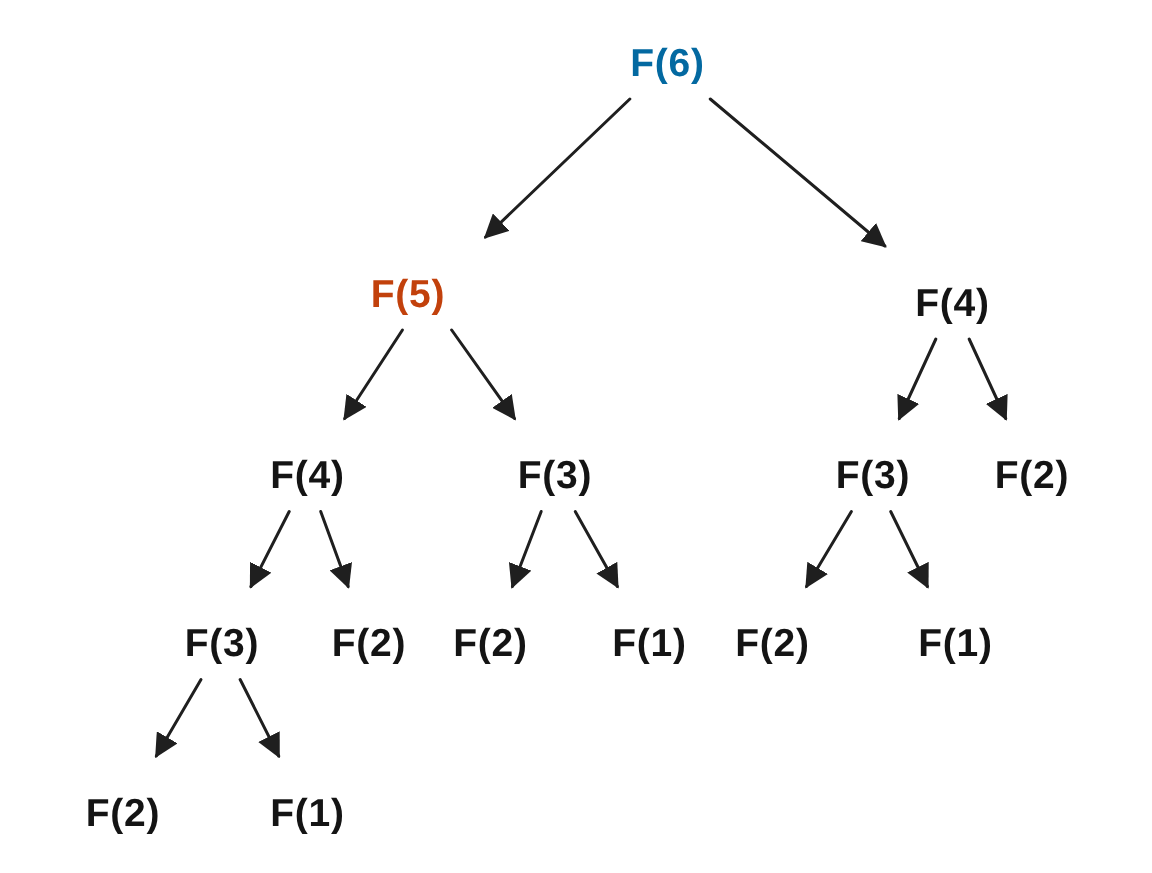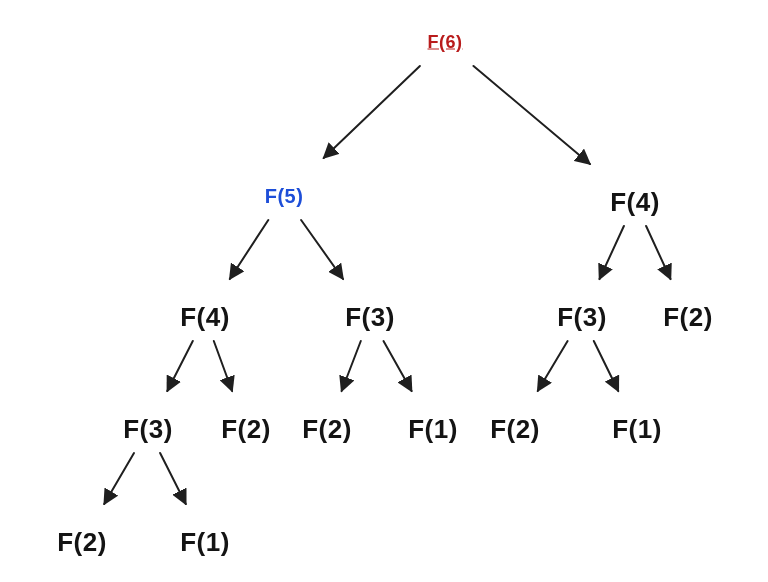--- a/index.html
+++ b/index.html
@@ -63,7 +63,7 @@
       </g>
   </svg>
   <div>
-      <div class="node" style="left: 445px; top: 42px; color: #b91c1c; font-size: 18px; text-decoration: underline;">F(6)</div>
+      <div class="node" style="left: 445px; top: 42px; color: #0369a1; font-size: 26px;">F(6)</div>
       <div class="node" style="left: 284px; top: 196px; color: #1d4ed8; font-size: 20px;">F(5)</div>
       <div class="node" style="left: 635px; top: 202px; color: rgb(20, 20, 20); font-size: 26px;">F(4)</div>
       <div class="node" style="left: 205px; top: 317px; color: rgb(20, 20, 20); font-size: 26px;">F(4)</div>

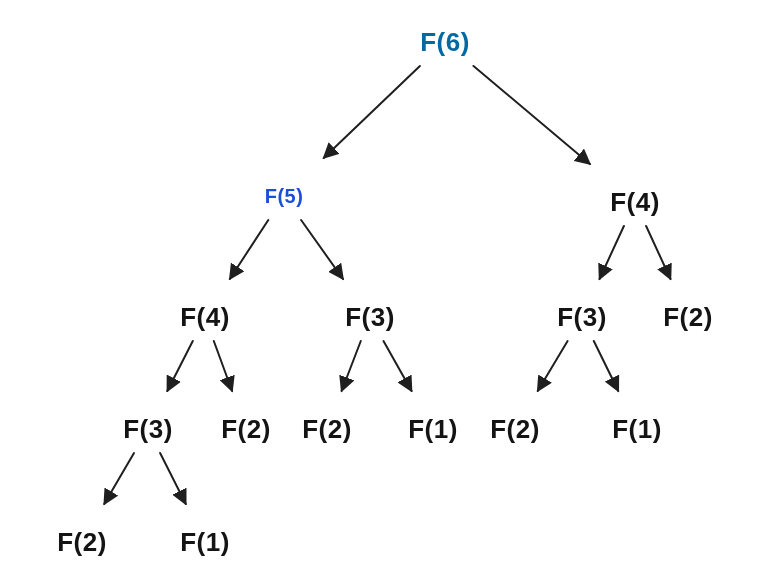--- a/index.html
+++ b/index.html
@@ -64,7 +64,7 @@
   </svg>
   <div>
       <div class="node" style="left: 445px; top: 42px; color: #0369a1; font-size: 26px;">F(6)</div>
-      <div class="node" style="left: 284px; top: 196px; color: #1d4ed8; font-size: 20px;">F(5)</div>
+      <div class="node" style="left: 272px; top: 196px; color: #c2410c; font-size: 26px;">F(5)</div>
       <div class="node" style="left: 635px; top: 202px; color: rgb(20, 20, 20); font-size: 26px;">F(4)</div>
       <div class="node" style="left: 205px; top: 317px; color: rgb(20, 20, 20); font-size: 26px;">F(4)</div>
       <div class="node" style="left: 370px; top: 317px; color: rgb(20, 20, 20); font-size: 26px;">F(3)</div>

